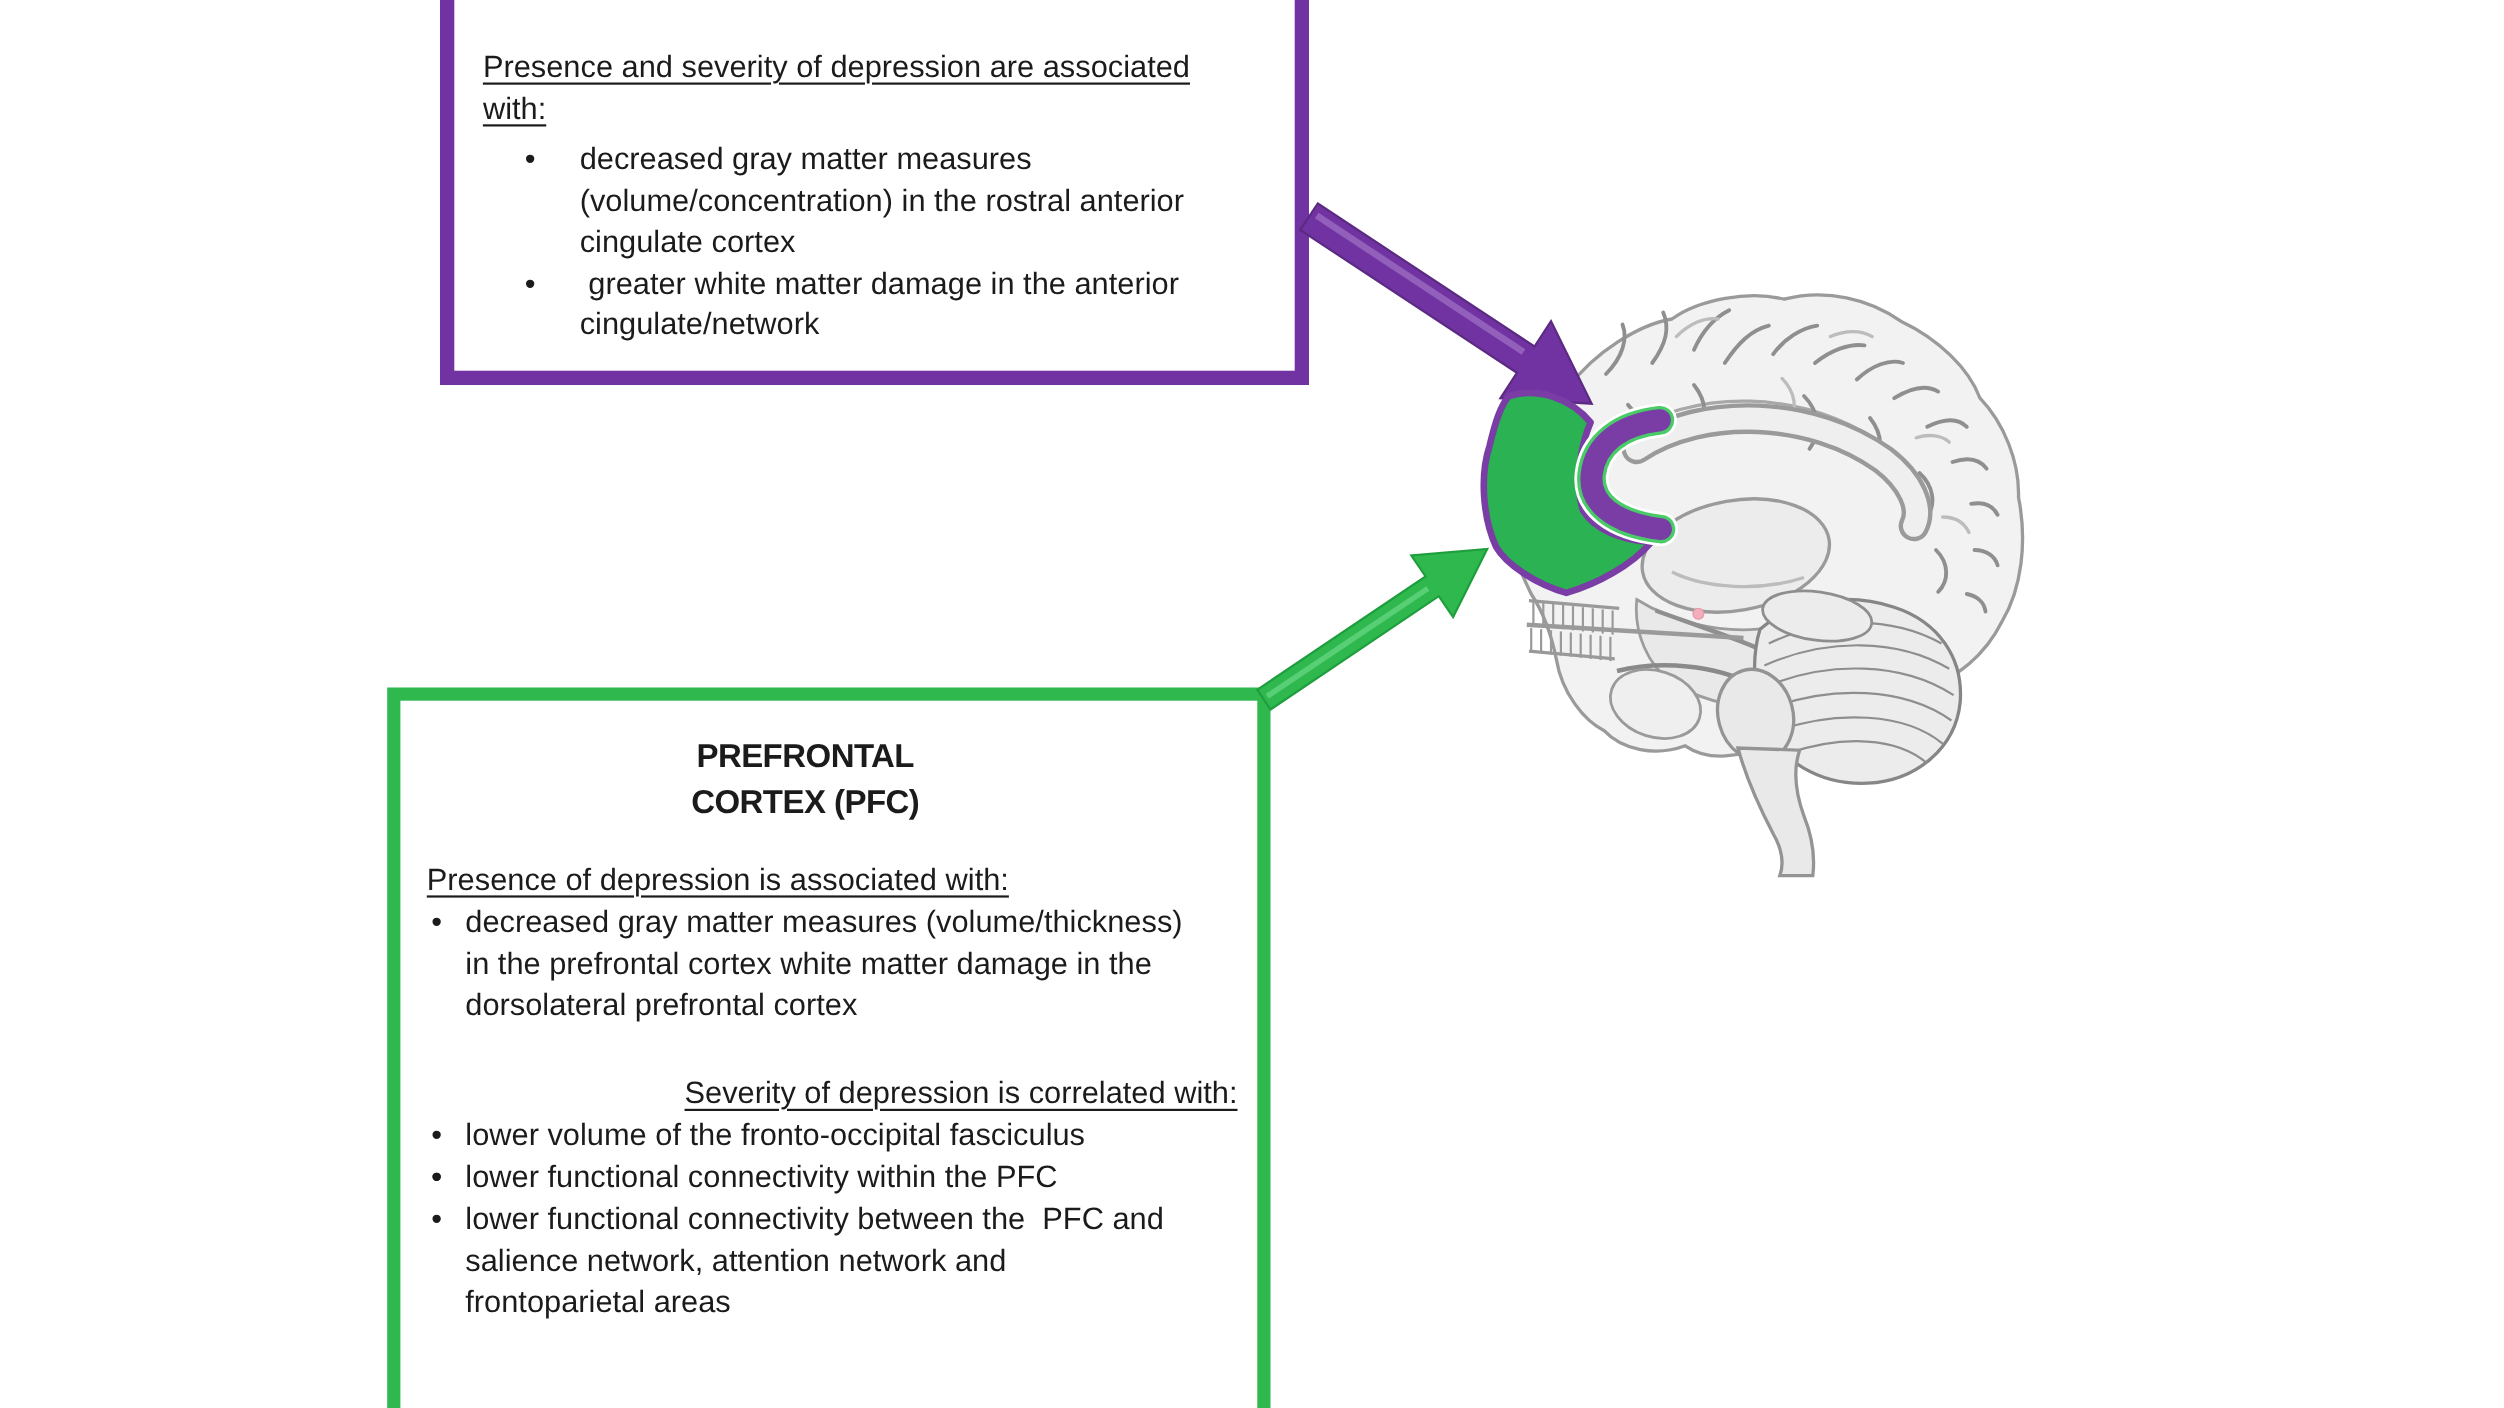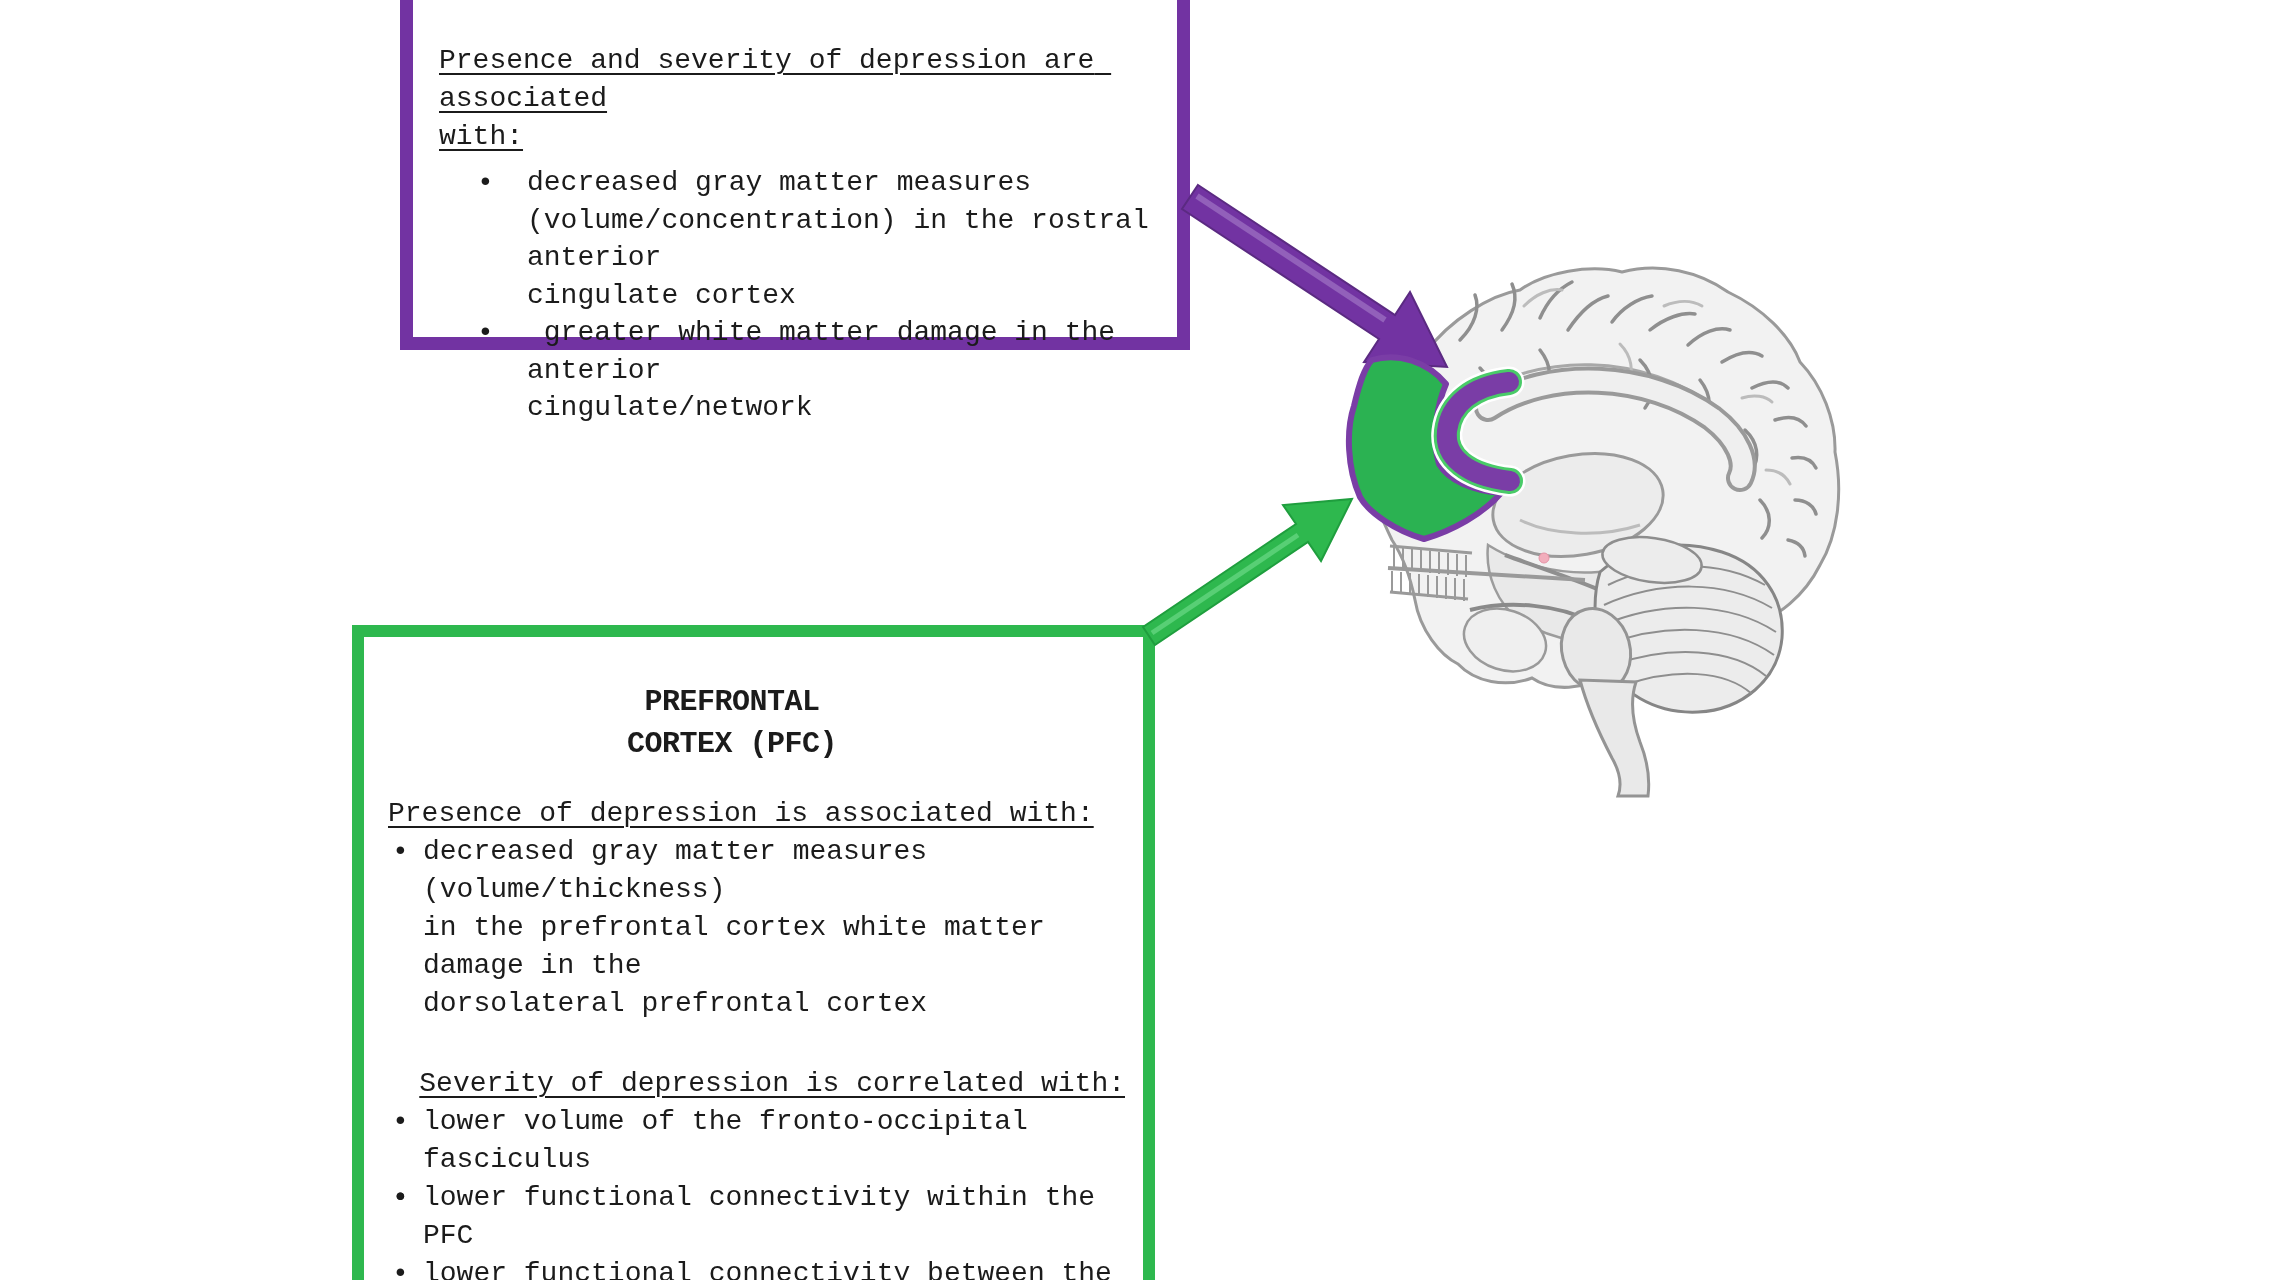--- a/index.html
+++ b/index.html
@@ -4,7 +4,7 @@
 <style>
   html,body{margin:0;padding:0;background:#fff;}
   .stage{position:relative;width:2276px;height:1280px;overflow:hidden;background:#ffffff;
-         font-family:Liberation Mono, monospace;color:#1b1b1b;}
+         font-family:Liberation Sans, sans-serif;color:#1b1b1b;}
   .box{position:absolute;background:#ffffff;box-sizing:border-box;}
   .pbox{left:400px;top:-75px;width:790px;height:425px;border:13px solid #7233a2;}
   .gbox{left:352px;top:625px;width:803px;height:700px;border:12px solid #2eb84e;}

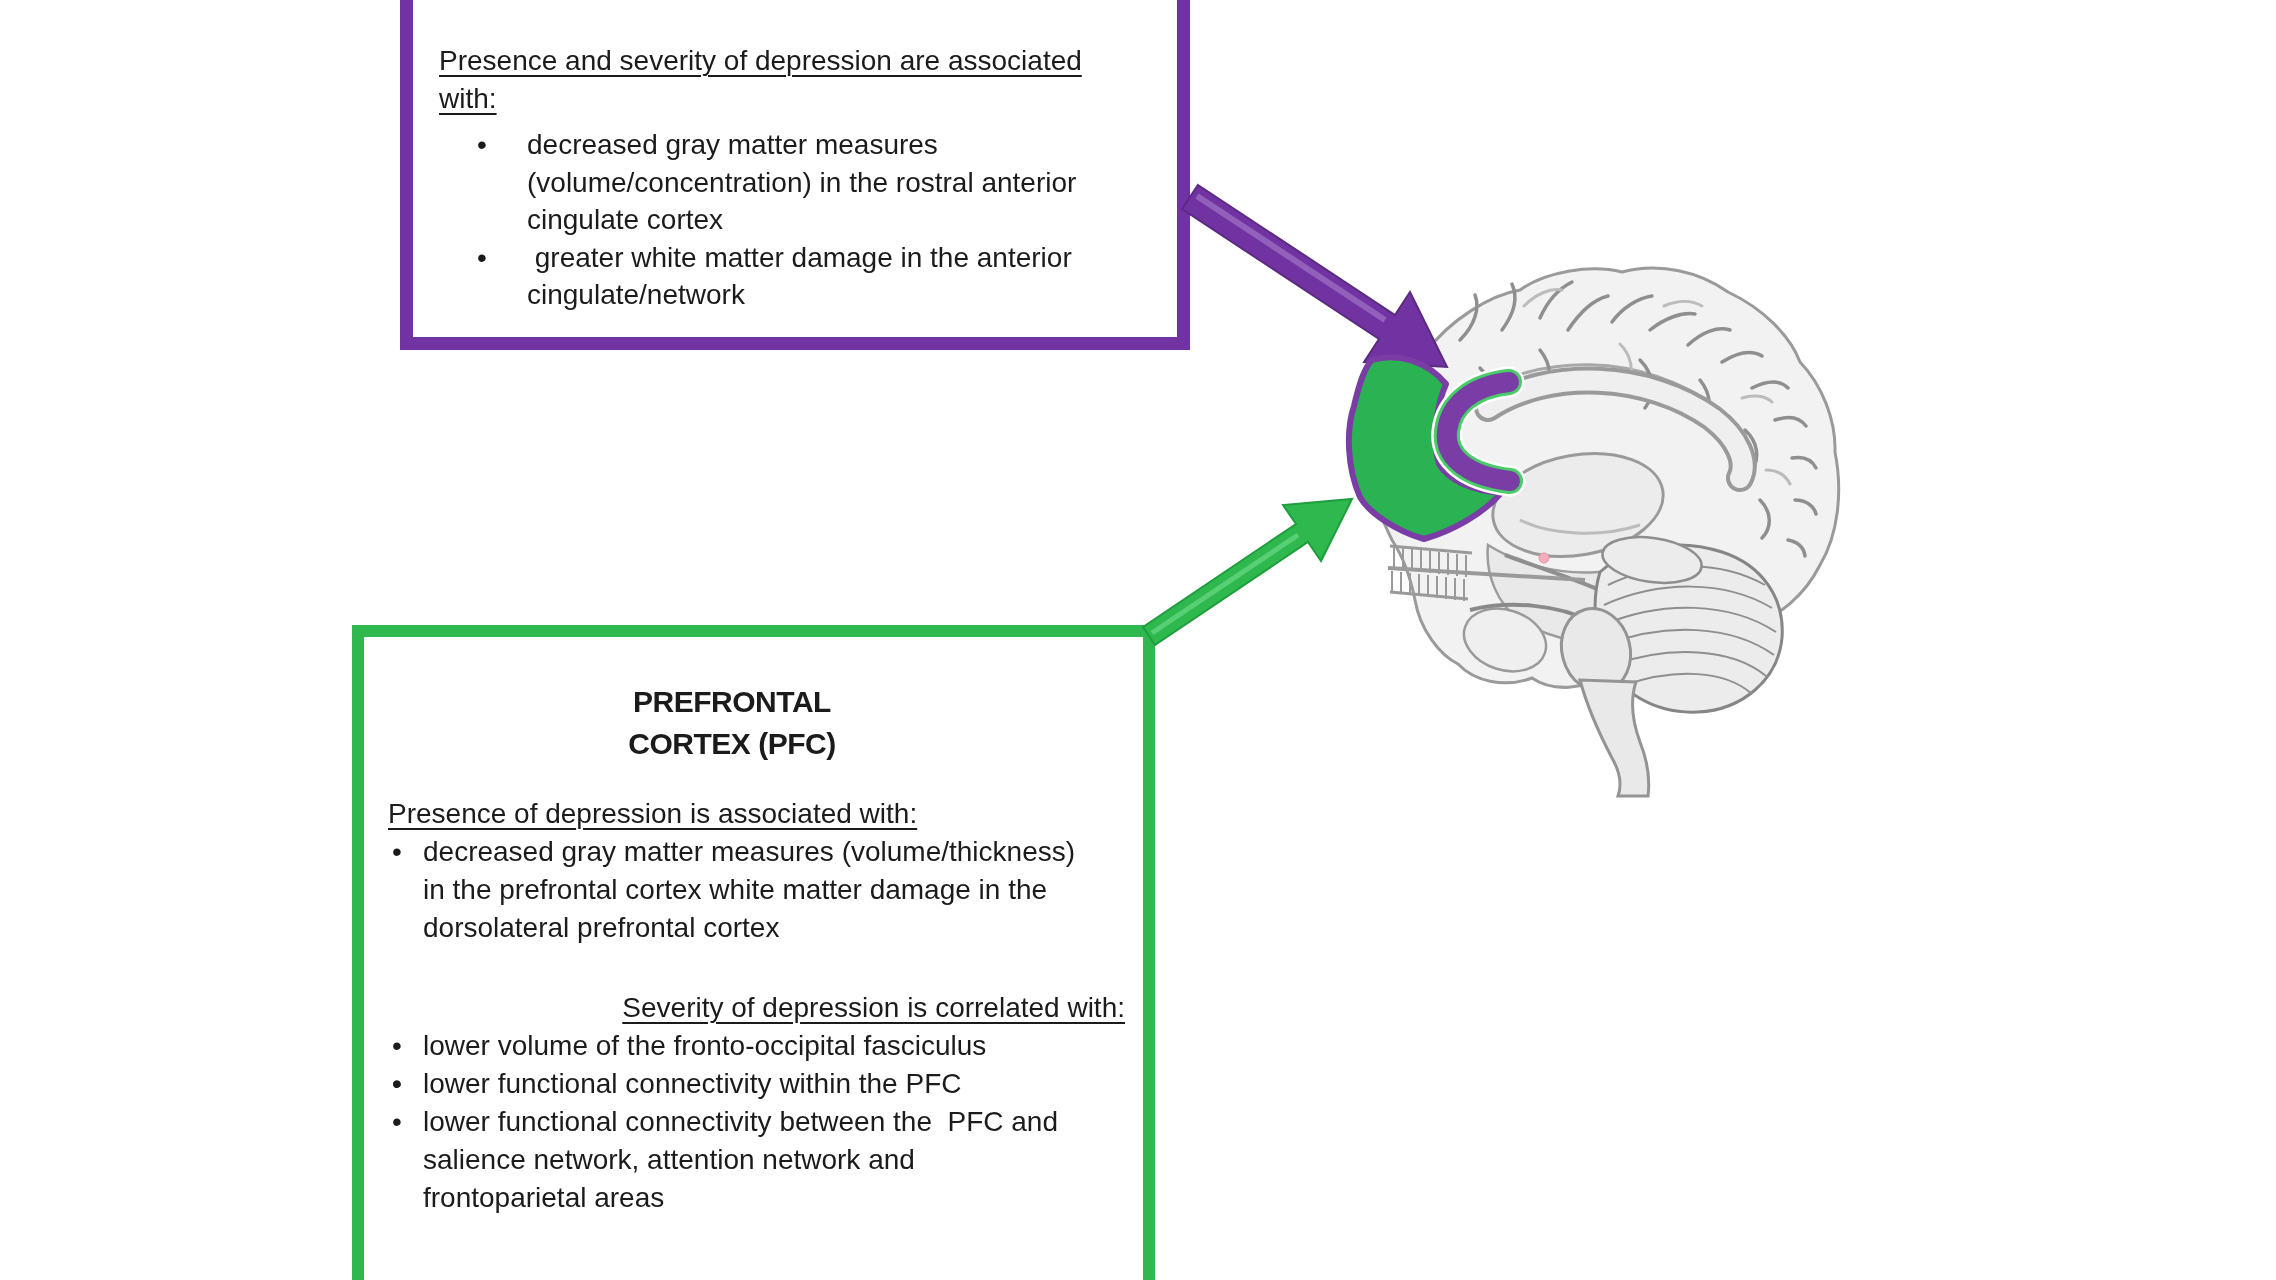--- a/index.html
+++ b/index.html
@@ -16,7 +16,7 @@
   .pbullets{margin-top:8px;}
   .pbullets .bullet{position:relative;padding-left:114px;font-size:28px;line-height:37.5px;white-space:pre-wrap;}
   .pbullets .dot{position:absolute;left:64px;top:0;}
-  .gtitle{margin:44px 0 0 118px;width:500px;text-align:center;font-size:30px;font-weight:700;
+  .gtitle{margin:30px 0 0 118px;width:500px;text-align:center;font-size:30px;font-weight:700;
           line-height:42px;letter-spacing:-0.5px;white-space:pre-wrap;}
   .ghead1{margin:30px 18px 0 24px;}
   .ghead2{margin:42px 18px 0 24px;text-align:right;}

